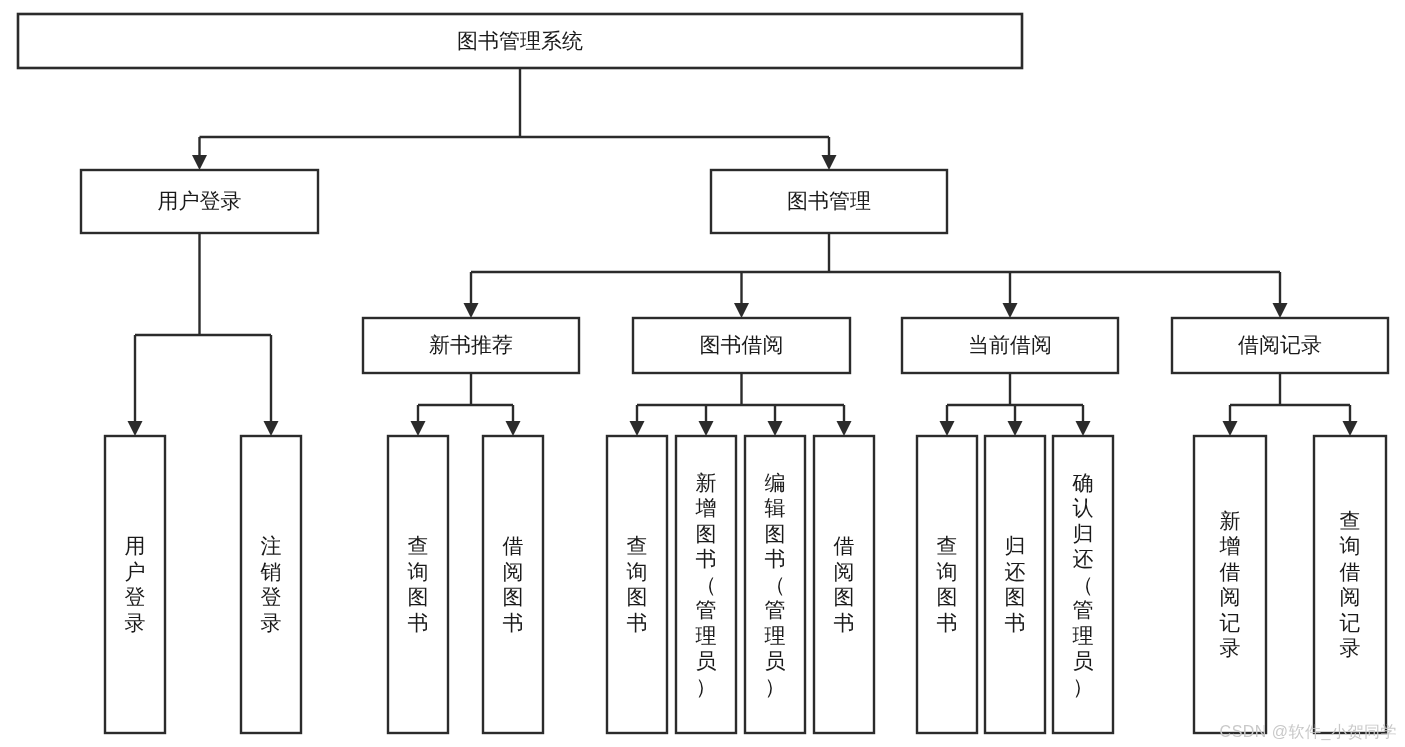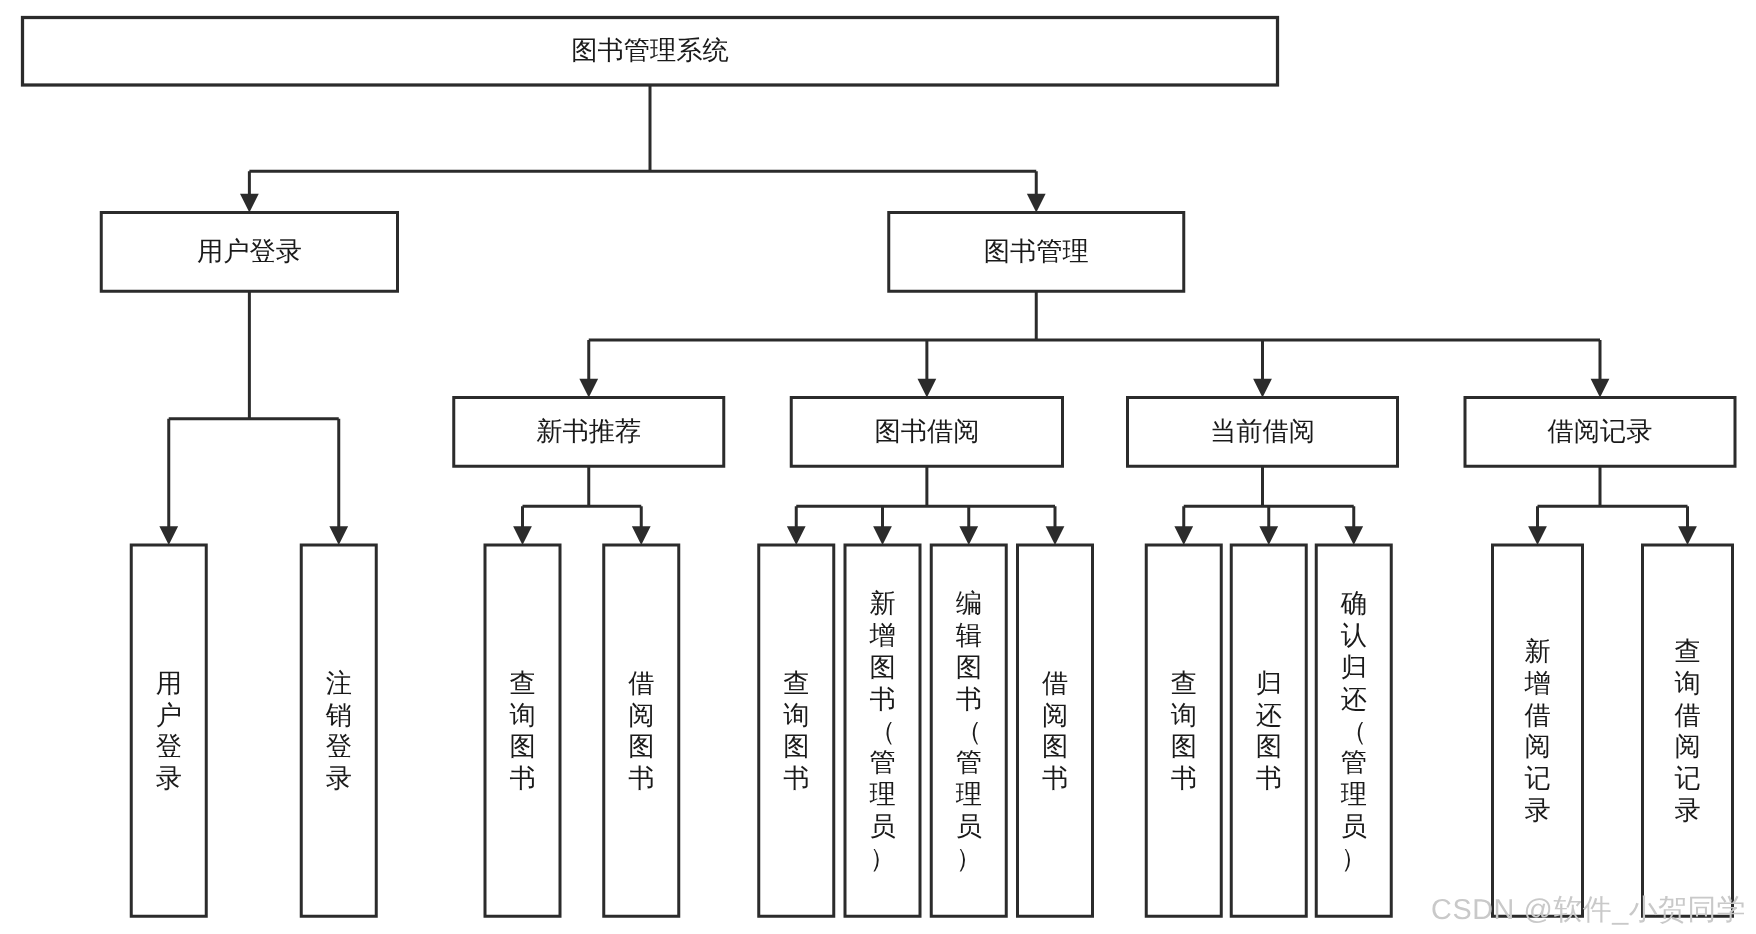--- a/index.html
+++ b/index.html
@@ -64,7 +64,7 @@
     right: 8px;
     bottom: 4px;
     font-family: "Liberation Sans", "DejaVu Sans", sans-serif;
-    font-size: 23px;
+    font-size: 16px;
     color: #c9c9c9;
     letter-spacing: 0.5px;
     white-space: nowrap;

